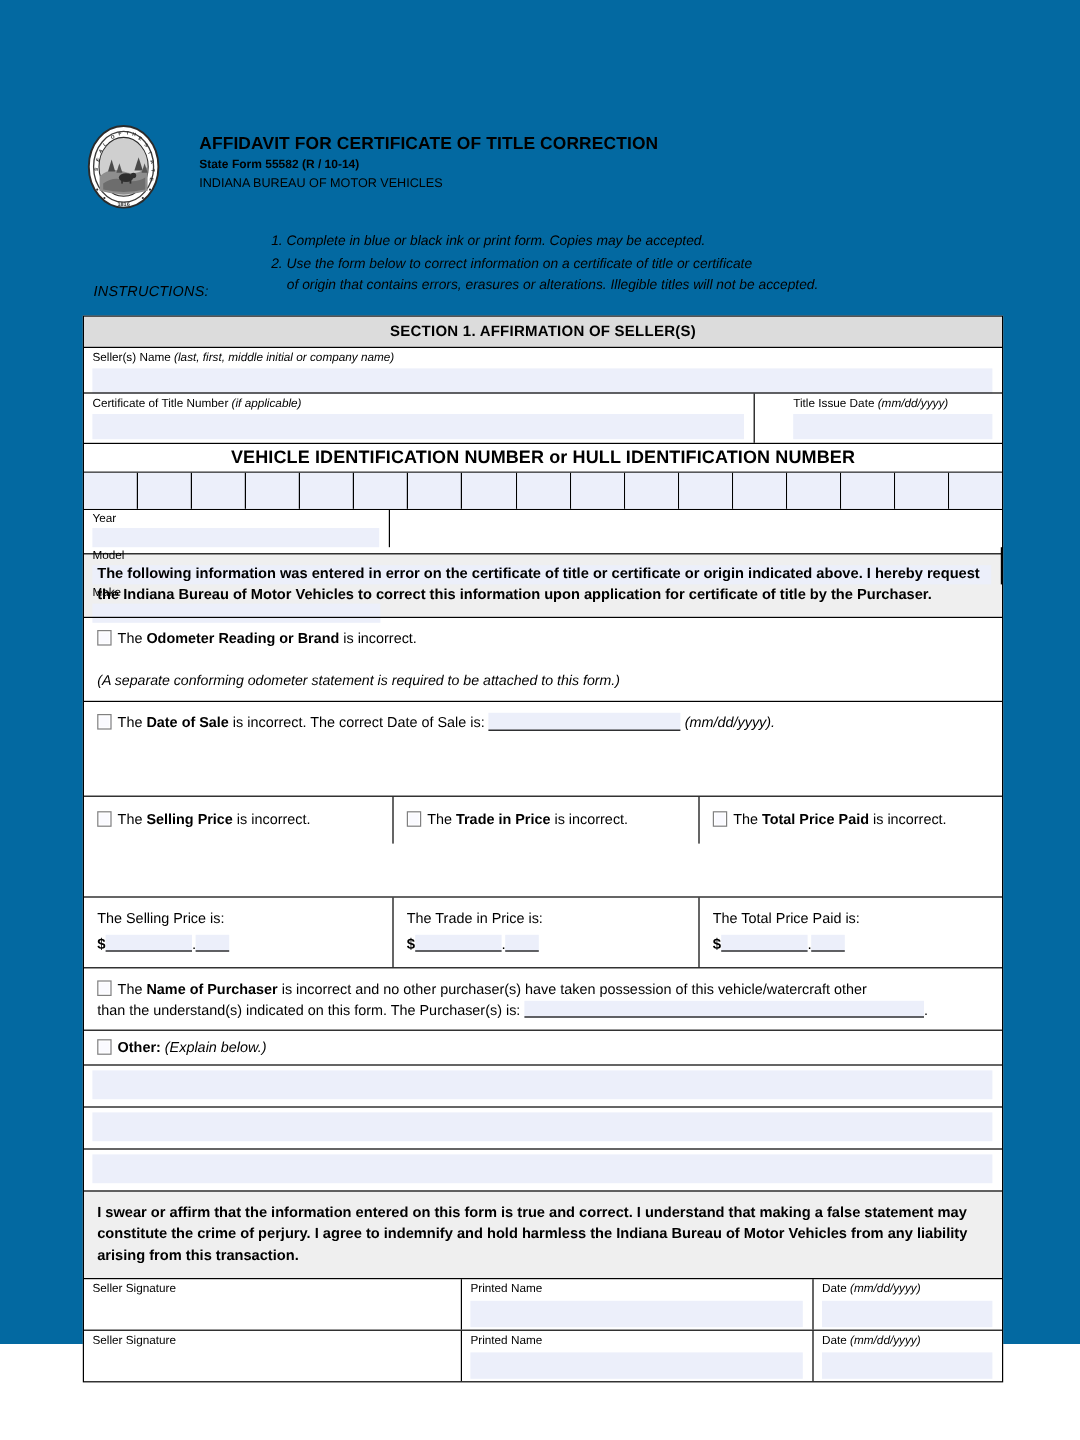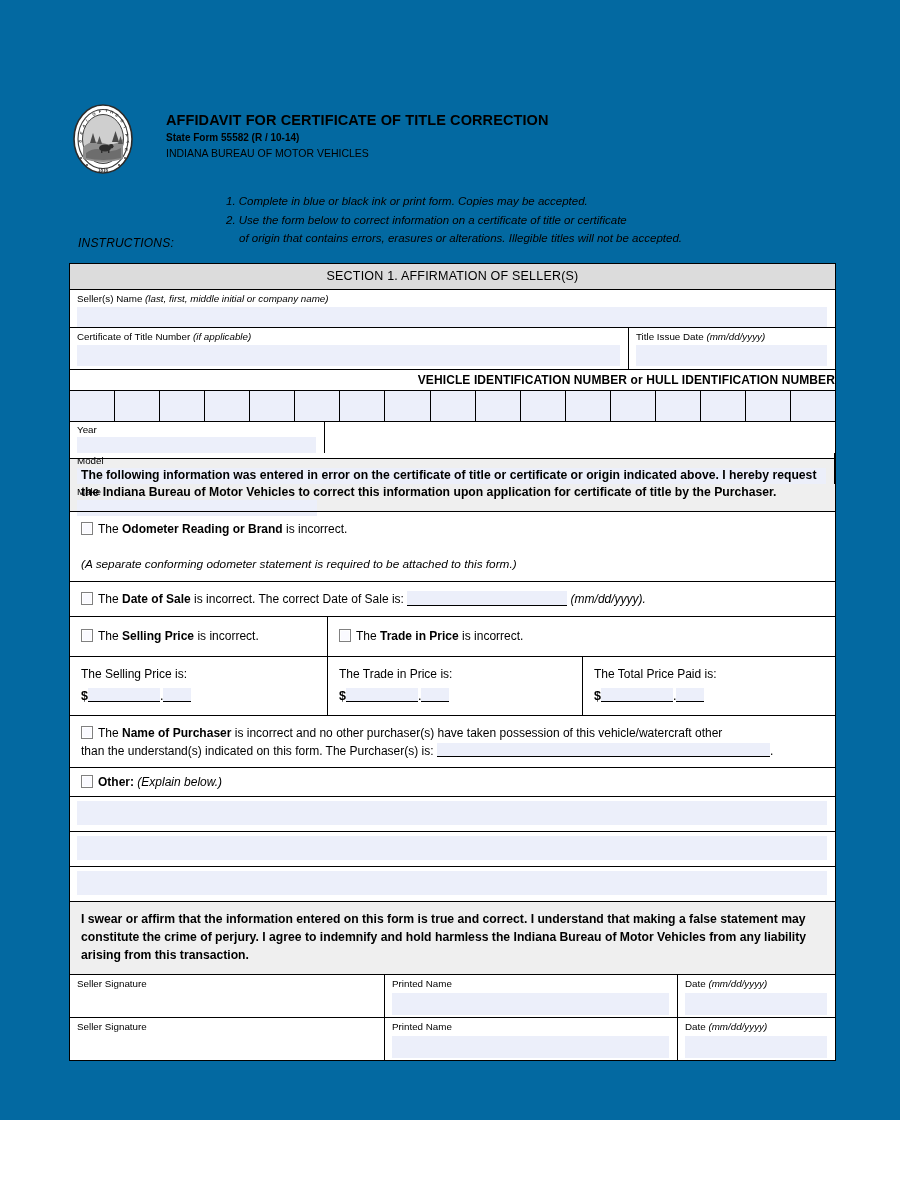--- a/index.html
+++ b/index.html
@@ -108,7 +108,7 @@
     background: #dcdcdc;
     text-align: center;
     font-size: 12.5px;
-    font-weight: normal;
+    font-weight: bold;
     padding: 5px 0 6px 0;
     letter-spacing: 0.2px;
     border-bottom: 1.6px solid #000;

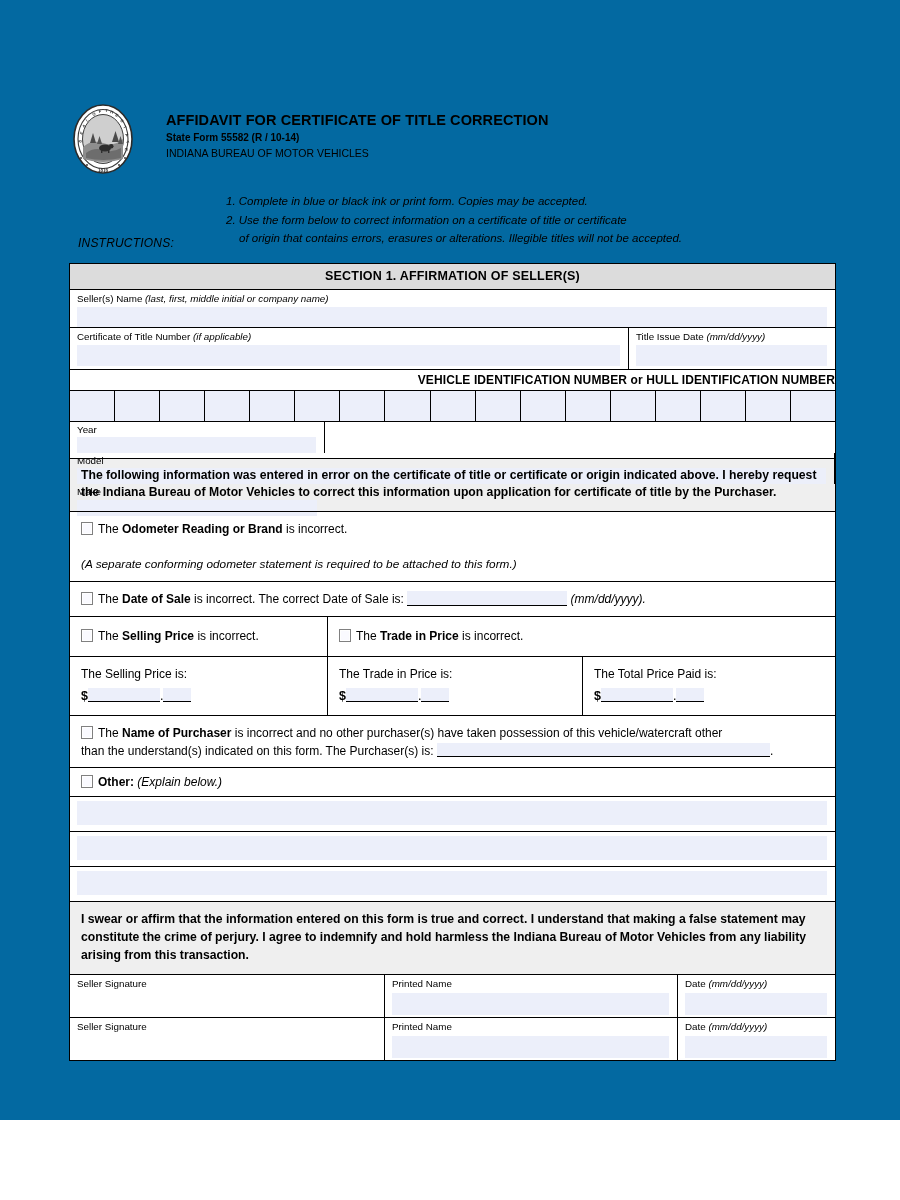--- a/index.html
+++ b/index.html
@@ -137,7 +137,7 @@
   .seller-row .fill { margin-right: 8px; }
 
   
-  .title-row { height: 42px; border-top: 1.6px solid #000; display: flex; }
+  .title-row { height: 42px; border-top: 1.6px solid #000; display: flex; gap: 25px; }
   .title-left { width: 559px; border-right: 1.6px solid #000; box-sizing: border-box; padding: 3px 0 0 7px; }
   .title-right { flex: 1; box-sizing: border-box; padding: 3px 0 0 7px; }
 

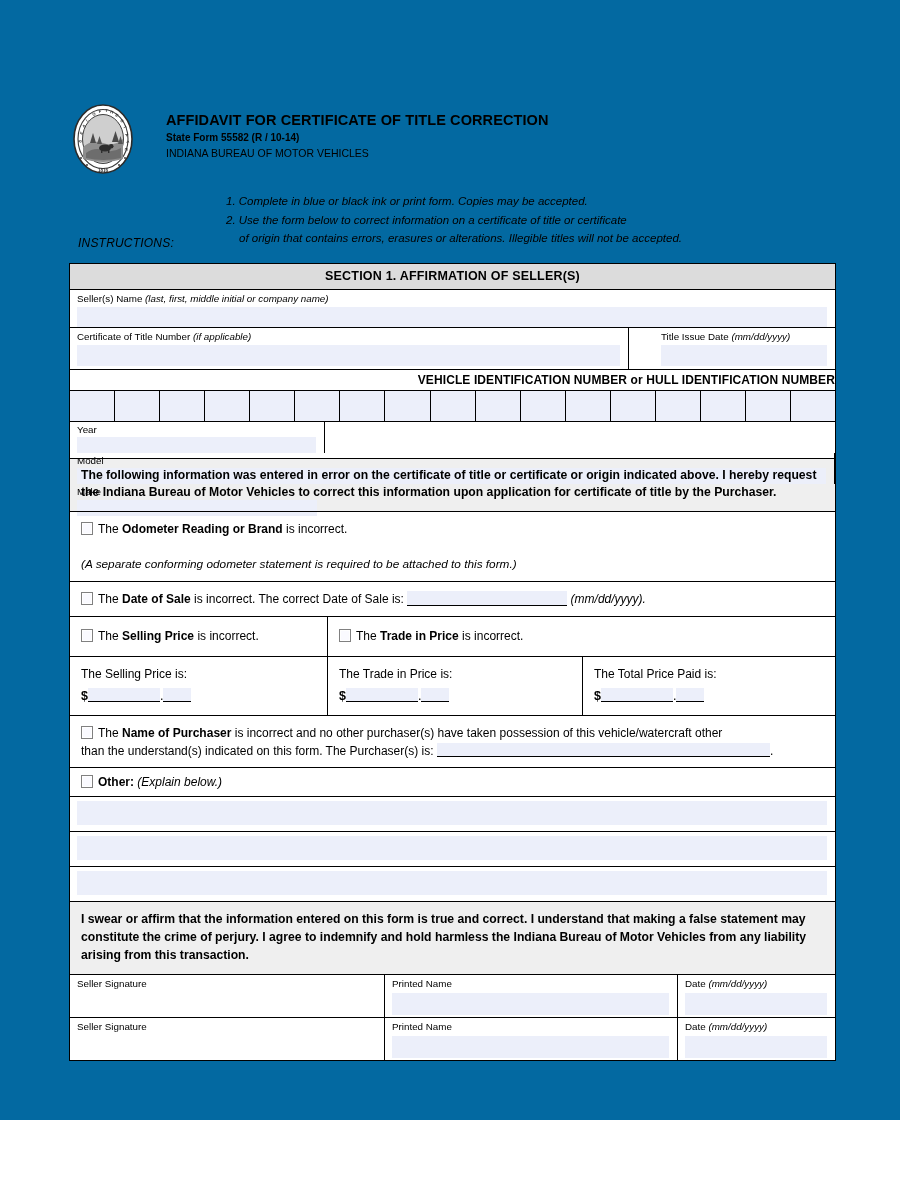--- a/index.html
+++ b/index.html
@@ -143,8 +143,8 @@
 
   
   .vin-header {
-    text-align: right;
-    font-size: 12px;
+    text-align: center;
+    font-size: 15px;
     font-weight: bold;
     padding: 3px 0 3px 0;
     border-top: 1.6px solid #000;

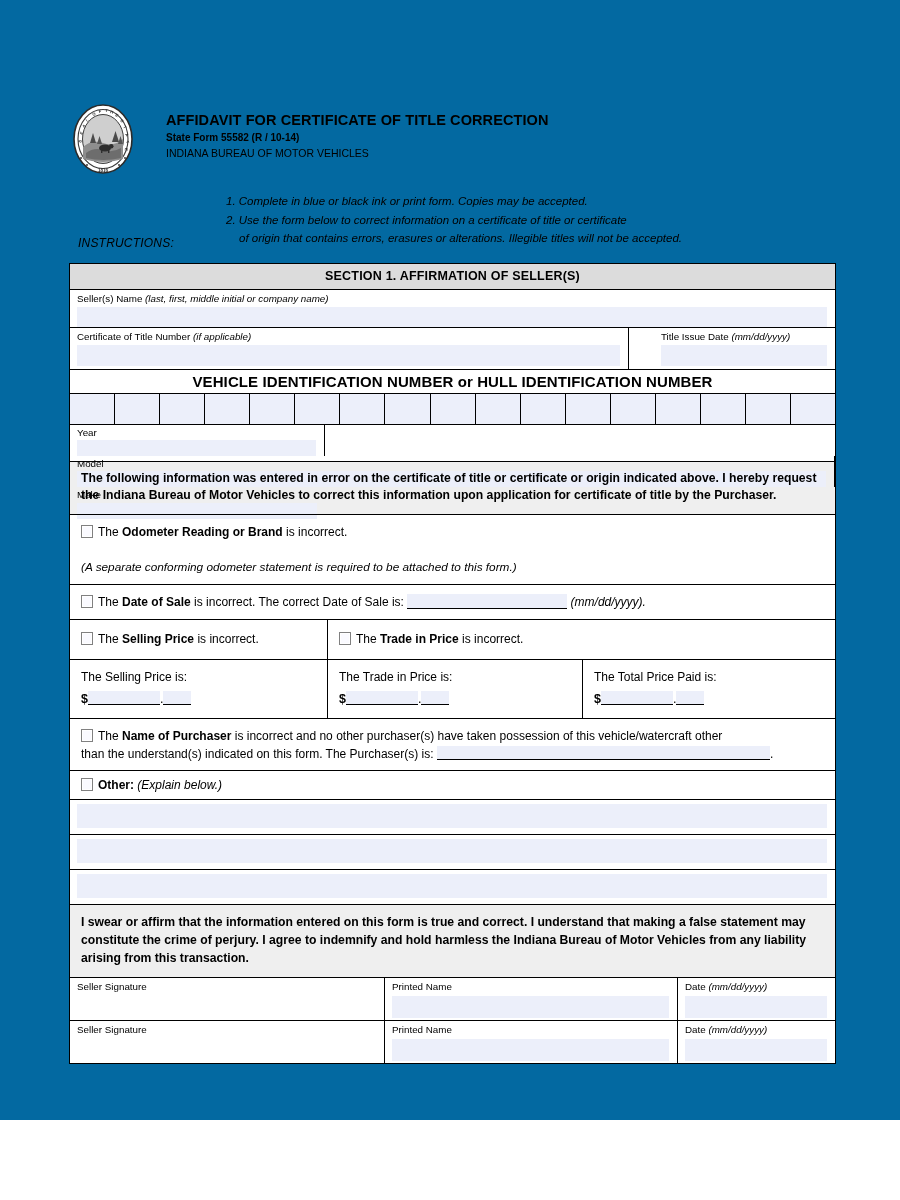--- a/index.html
+++ b/index.html
@@ -235,6 +235,7 @@
   .three {
     display: flex;
     border-top: 1.6px solid #000;
+    margin-top: 44px;
   }
   .three > div {
     box-sizing: border-box;

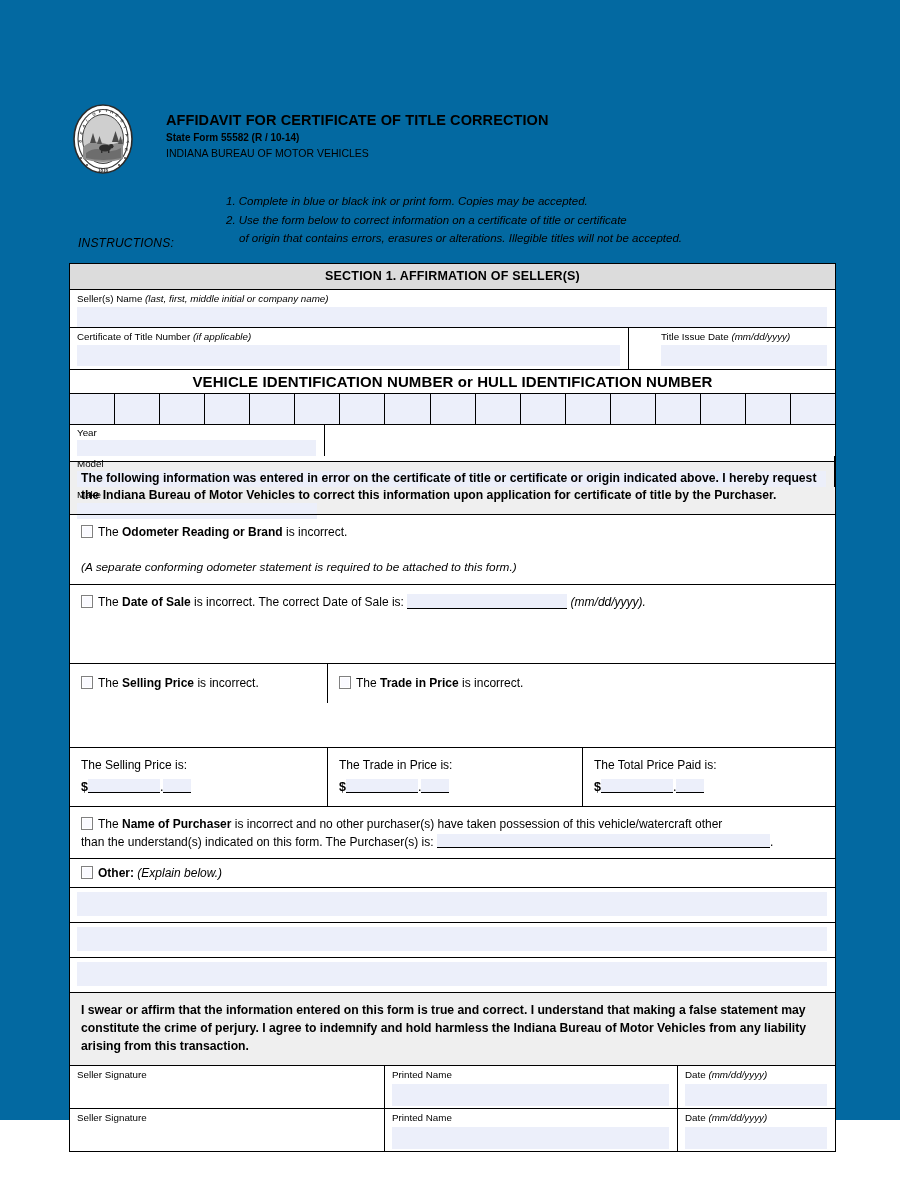--- a/index.html
+++ b/index.html
@@ -465,6 +465,9 @@
       <div class="col-b price-check">
         <span class="cb"></span><span>The </span><b>Trade in Price</b><span> is incorrect.</span>
       </div>
+      <div class="col-c price-check">
+        <span class="cb"></span><span>The </span><b>Total Price Paid</b><span> is incorrect.</span>
+      </div>
     </div>
 
     <div class="three">

